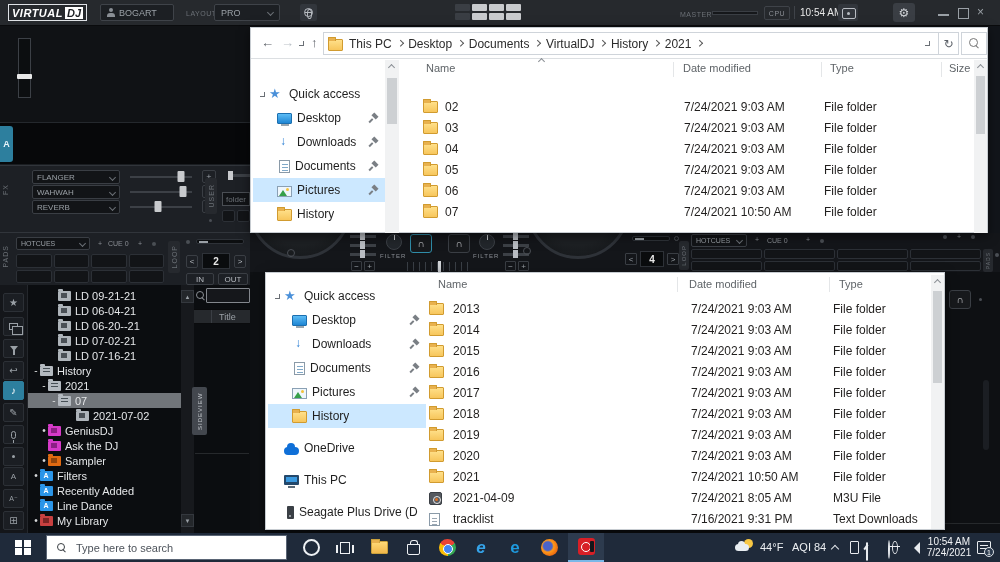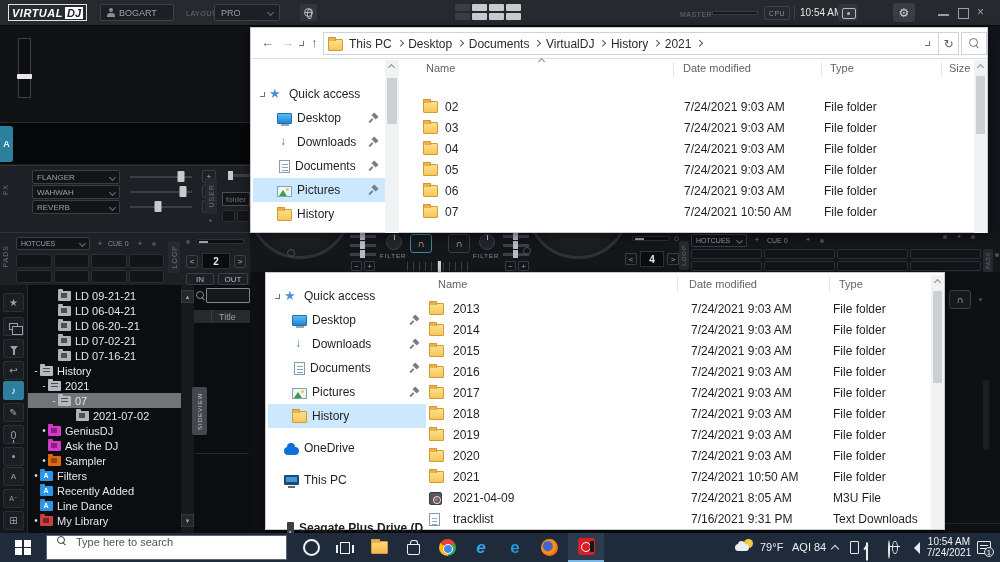--- a/index.html
+++ b/index.html
@@ -753,7 +753,7 @@
           <span class="nlab">This PC</span>
 
         </div>
-        <div class="nitem nlv-0" style="margin-top: 24px; font-weight: bold;">
+        <div class="nitem nlv-0" style="margin-top: 8px;">
           <span class="gut"></span>
           <span class="nic ic-drive"></span>
           <span class="nlab">Seagate Plus Drive (D</span>

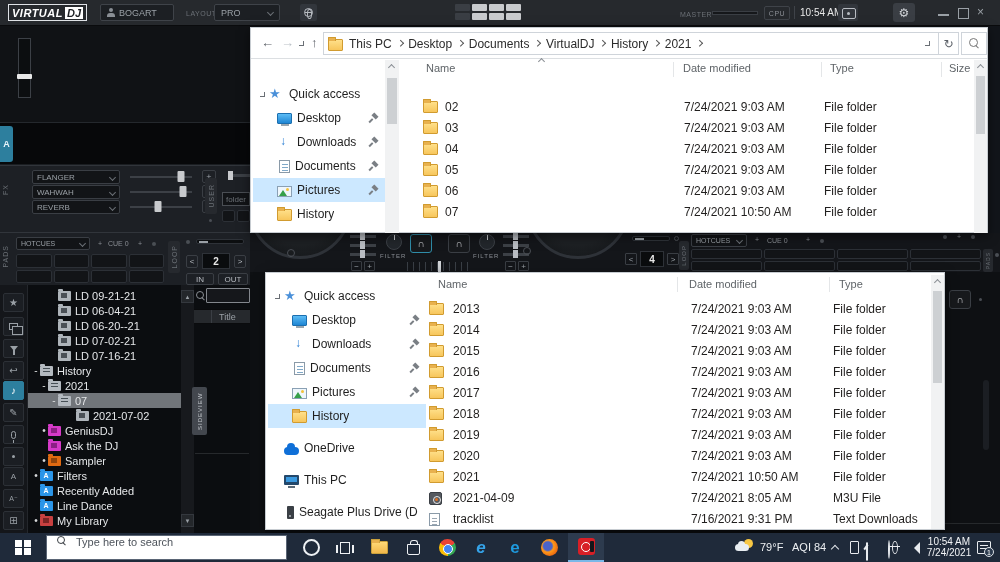--- a/index.html
+++ b/index.html
@@ -181,7 +181,7 @@
 .tbar{left:0;top:533px;width:1000px;height:29px;background:#1f2a3a;z-index:50}
 .winlogo{display:grid;grid-template-columns:7px 7px;grid-template-rows:7px 7px;gap:1.5px}
 .winlogo span{background:#fff}
-.tsearch{left:46px;top:2px;width:241px;height:25px;background:#fff;border:1px solid #5a6575;display:flex;}
+.tsearch{left:46px;top:2px;width:241px;height:25px;background:#fff;border:1px solid #5a6575;display:flex;align-items:center}
 .tsearch .magd::before{border-color:#3a3f44}
 .tsearch .magd::after{background:#3a3f44}
 .tsearch span.ph{font-size:11px;color:#4d535b;margin-left:9px}

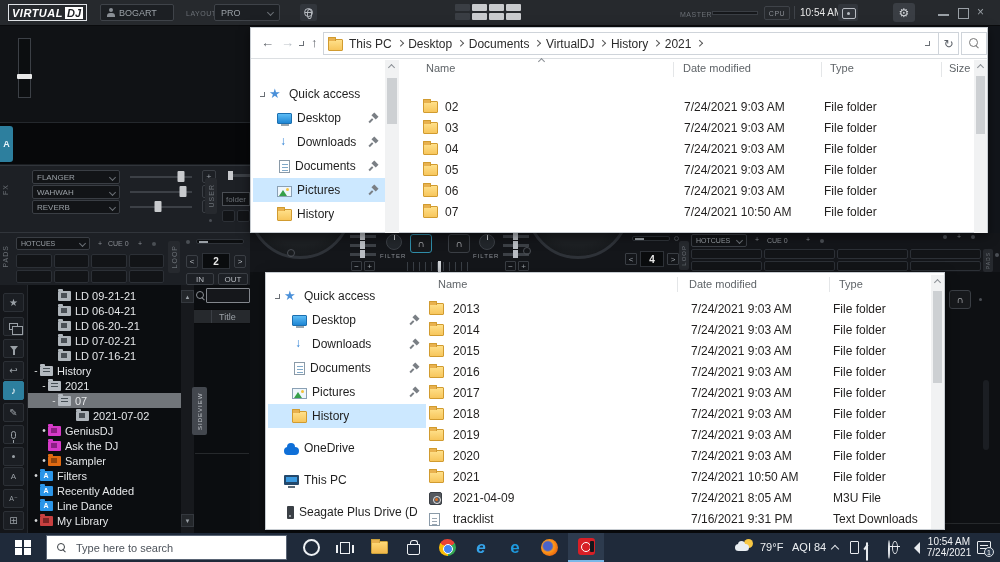--- a/index.html
+++ b/index.html
@@ -879,7 +879,7 @@
       <span class="wsun"></span>
       <span class="wcloud"></span>
     </div>
-    <span class="a ttxt" style="left:760px;top:8px">79°F</span>
+    <span class="a ttxt" style="left:760px;top:8px">44°F</span>
     <span class="a ttxt" style="left:792px;top:8px">AQI 84</span>
     <span class="a tchv" style="left:832px;top:13px"></span>
     <span class="a tr-phone" style="left:850px;top:8px"></span>

